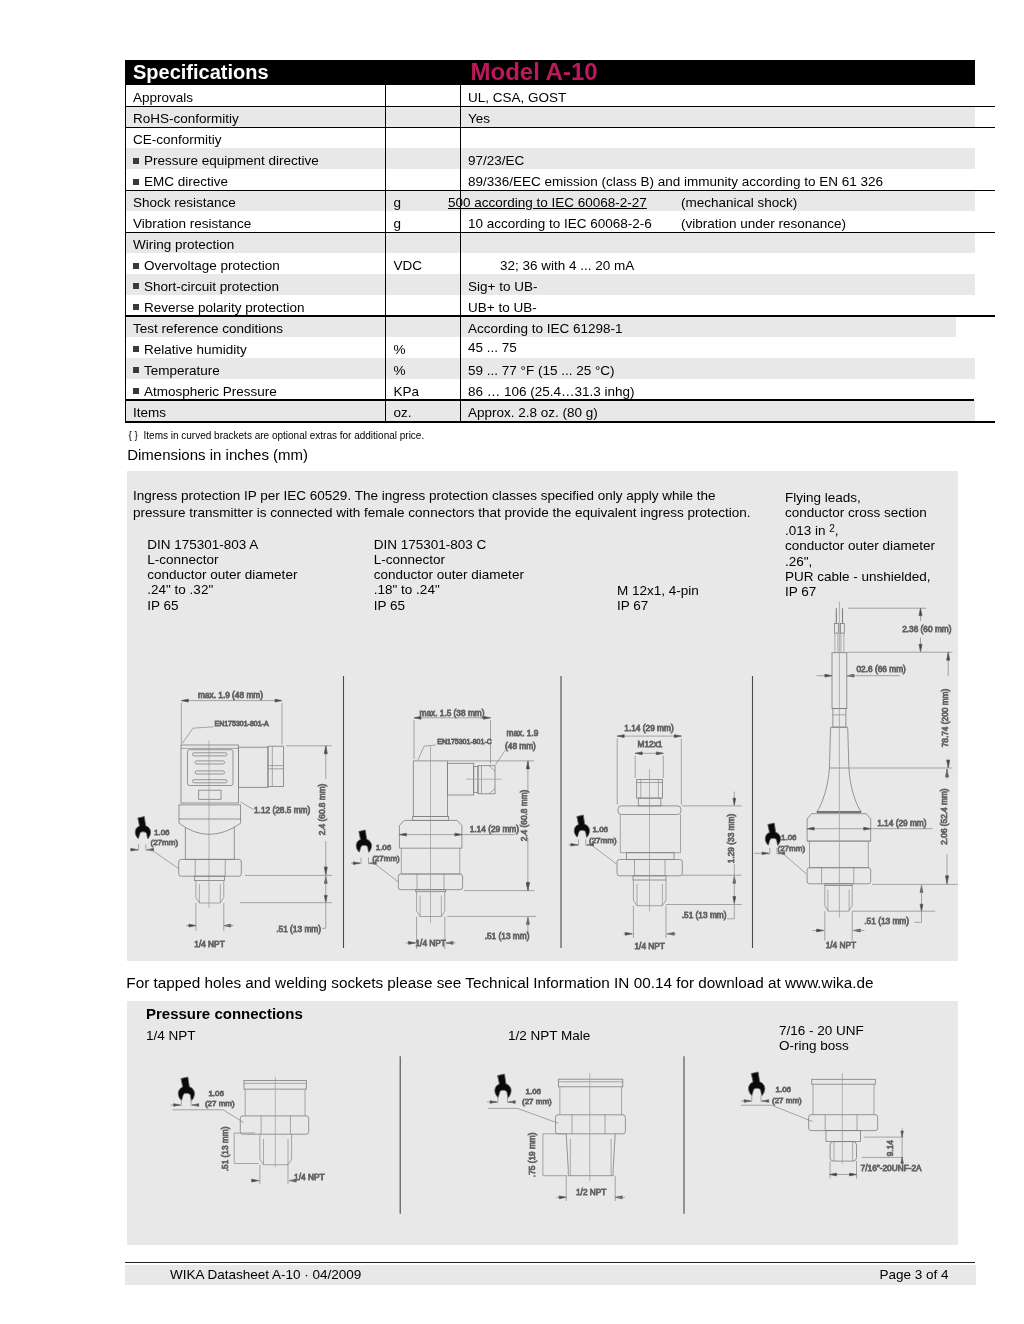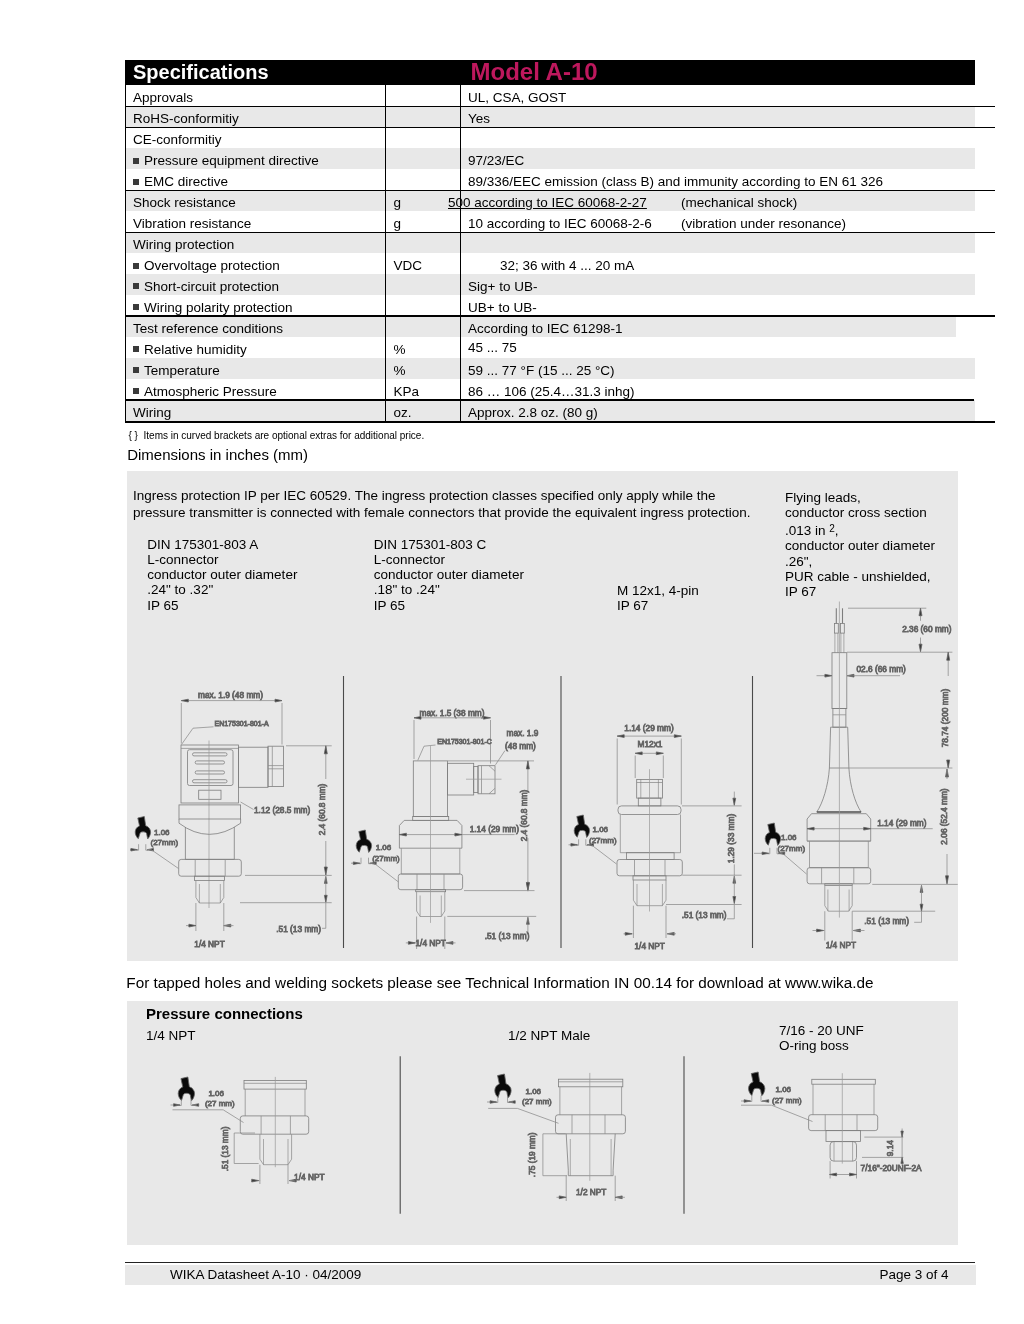--- a/index.html
+++ b/index.html
@@ -59,7 +59,7 @@
 <div class="c1b" style="top:279.0px;">Short-circuit protection</div>
 <div class="abs txt" style="left:468px;top:279.0px;">Sig+ to UB-</div>
 <div class="bul" style="top:304.4px;"></div>
-<div class="c1b" style="top:300.0px;">Wiring polarity protection</div>
+<div class="c1b" style="top:300.0px;">Reverse polarity protection</div>
 <div class="abs txt" style="left:468px;top:300.0px;">UB+ to UB-</div>
 <div class="hl" style="left:124.5px;top:315.42px;width:870.5px;"></div>
 <div class="row gray" style="top:316.1px;width:831.5px;"></div>

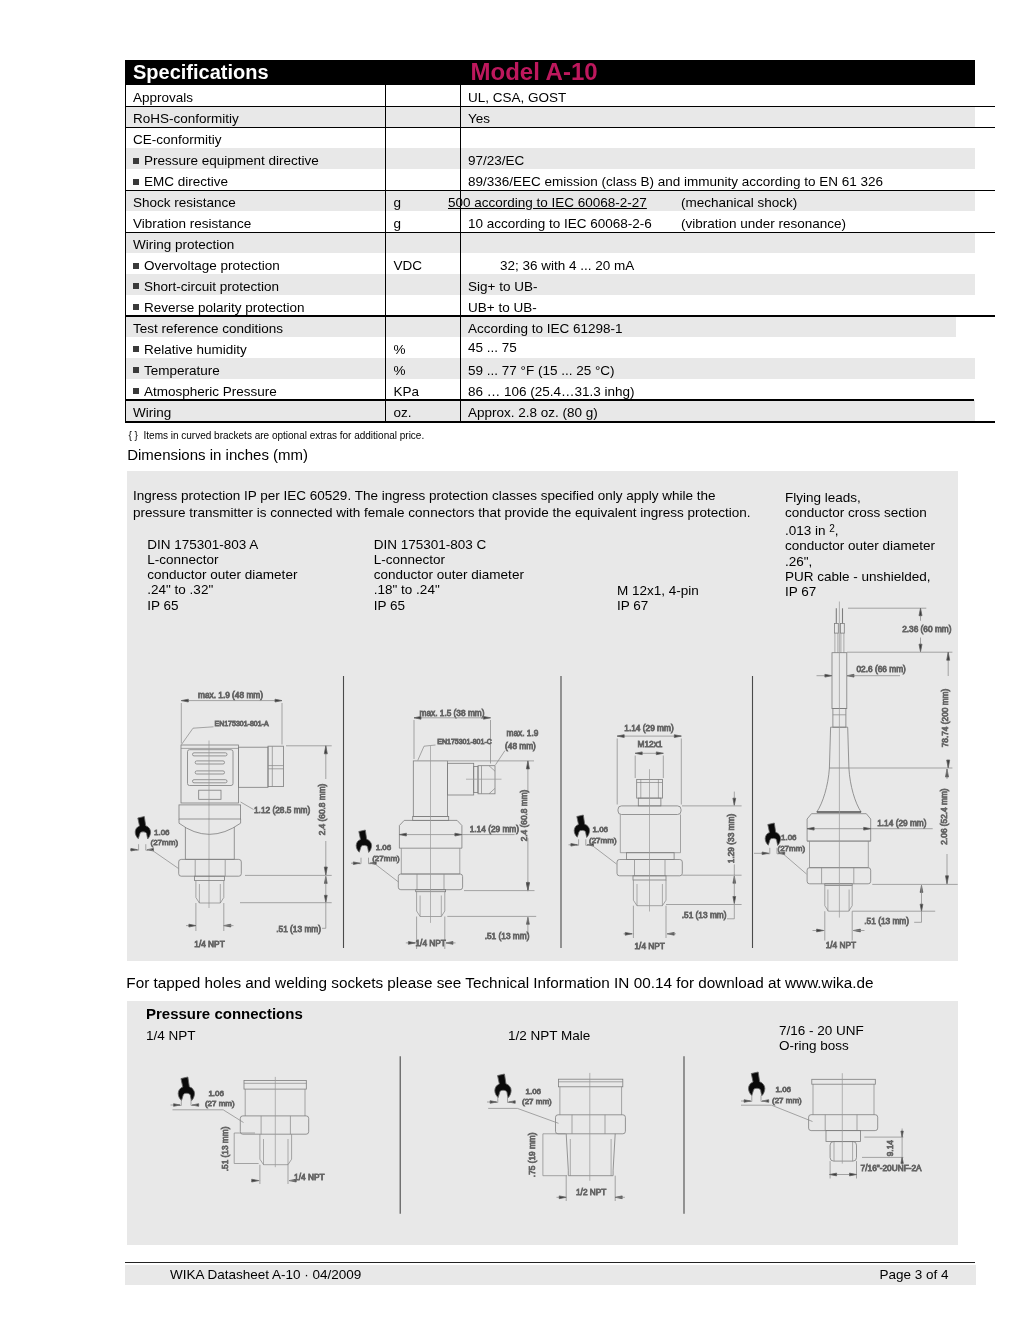--- a/index.html
+++ b/index.html
@@ -80,7 +80,7 @@
 <div class="abs txt" style="left:468px;top:383.9px;">86 … 106 (25.4…31.3 inhg)</div>
 <div class="hl" style="left:124.5px;top:399.30px;width:849px;"></div>
 <div class="row gray" style="top:399.9px;width:850.5px;"></div>
-<div class="c1" style="top:404.8px;">Wiring</div>
+<div class="c1" style="top:404.8px;">Items</div>
 <div class="c2" style="top:404.8px;">oz.</div>
 <div class="abs txt" style="left:468px;top:404.8px;">Approx. 2.8 oz. (80 g)</div>
 <div class="abs" style="left:124.5px;top:420.52px;width:870.5px;height:2.4px;background:#000;"></div>

